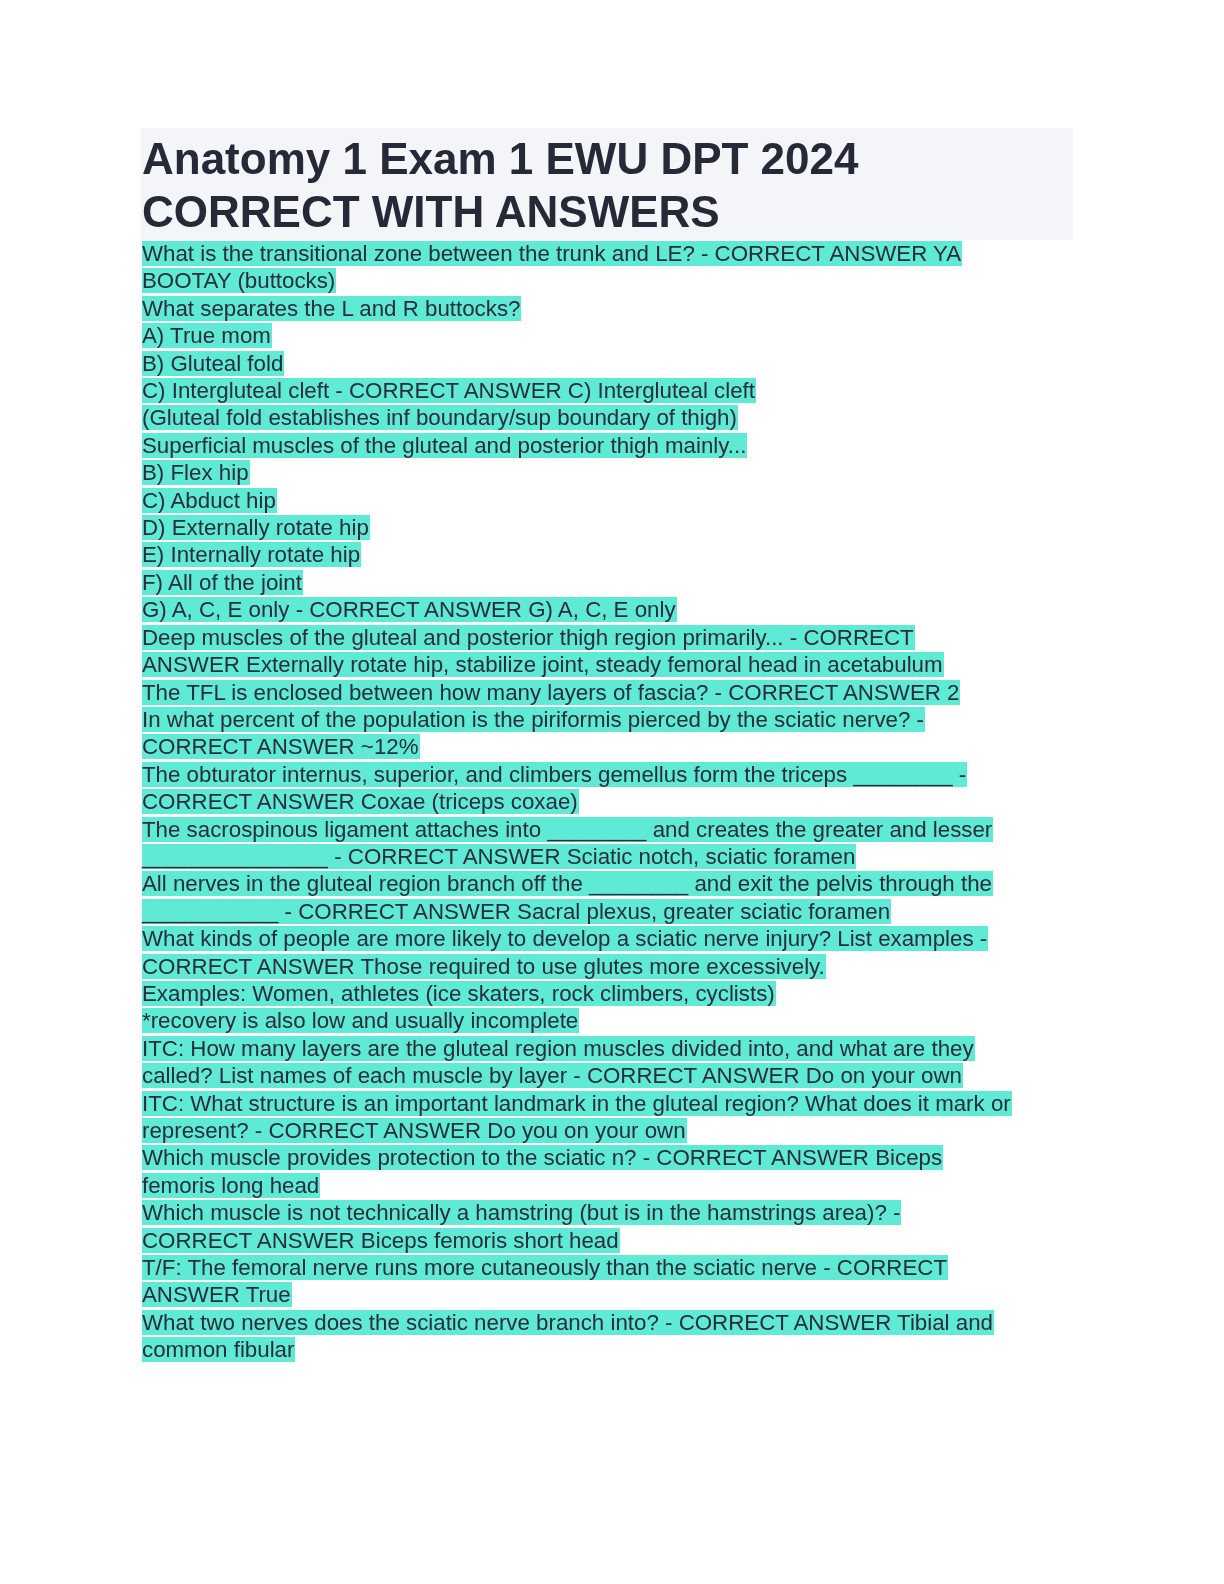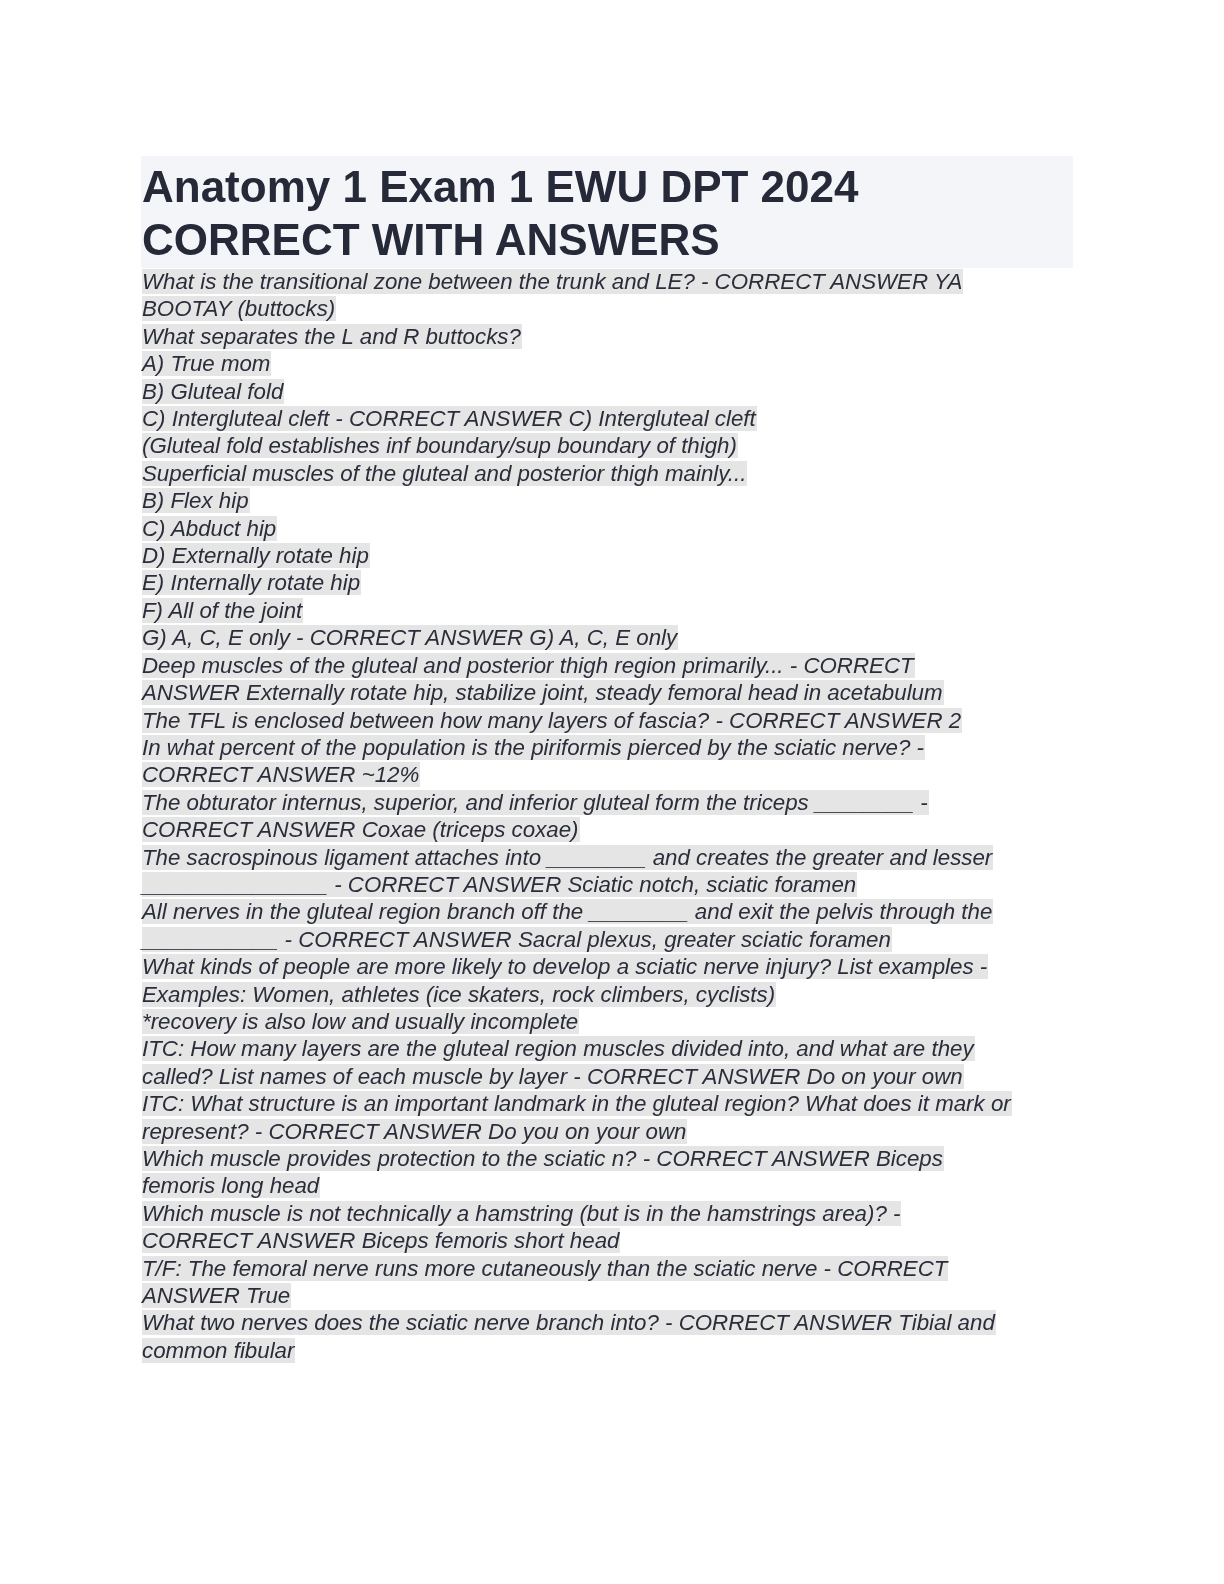--- a/index.html
+++ b/index.html
@@ -18,7 +18,7 @@
     .page {
       position: absolute;
       left: 142px;
-      top: 156px;
+      top: 128px;
       width: 935px;
     }
     .title-block {

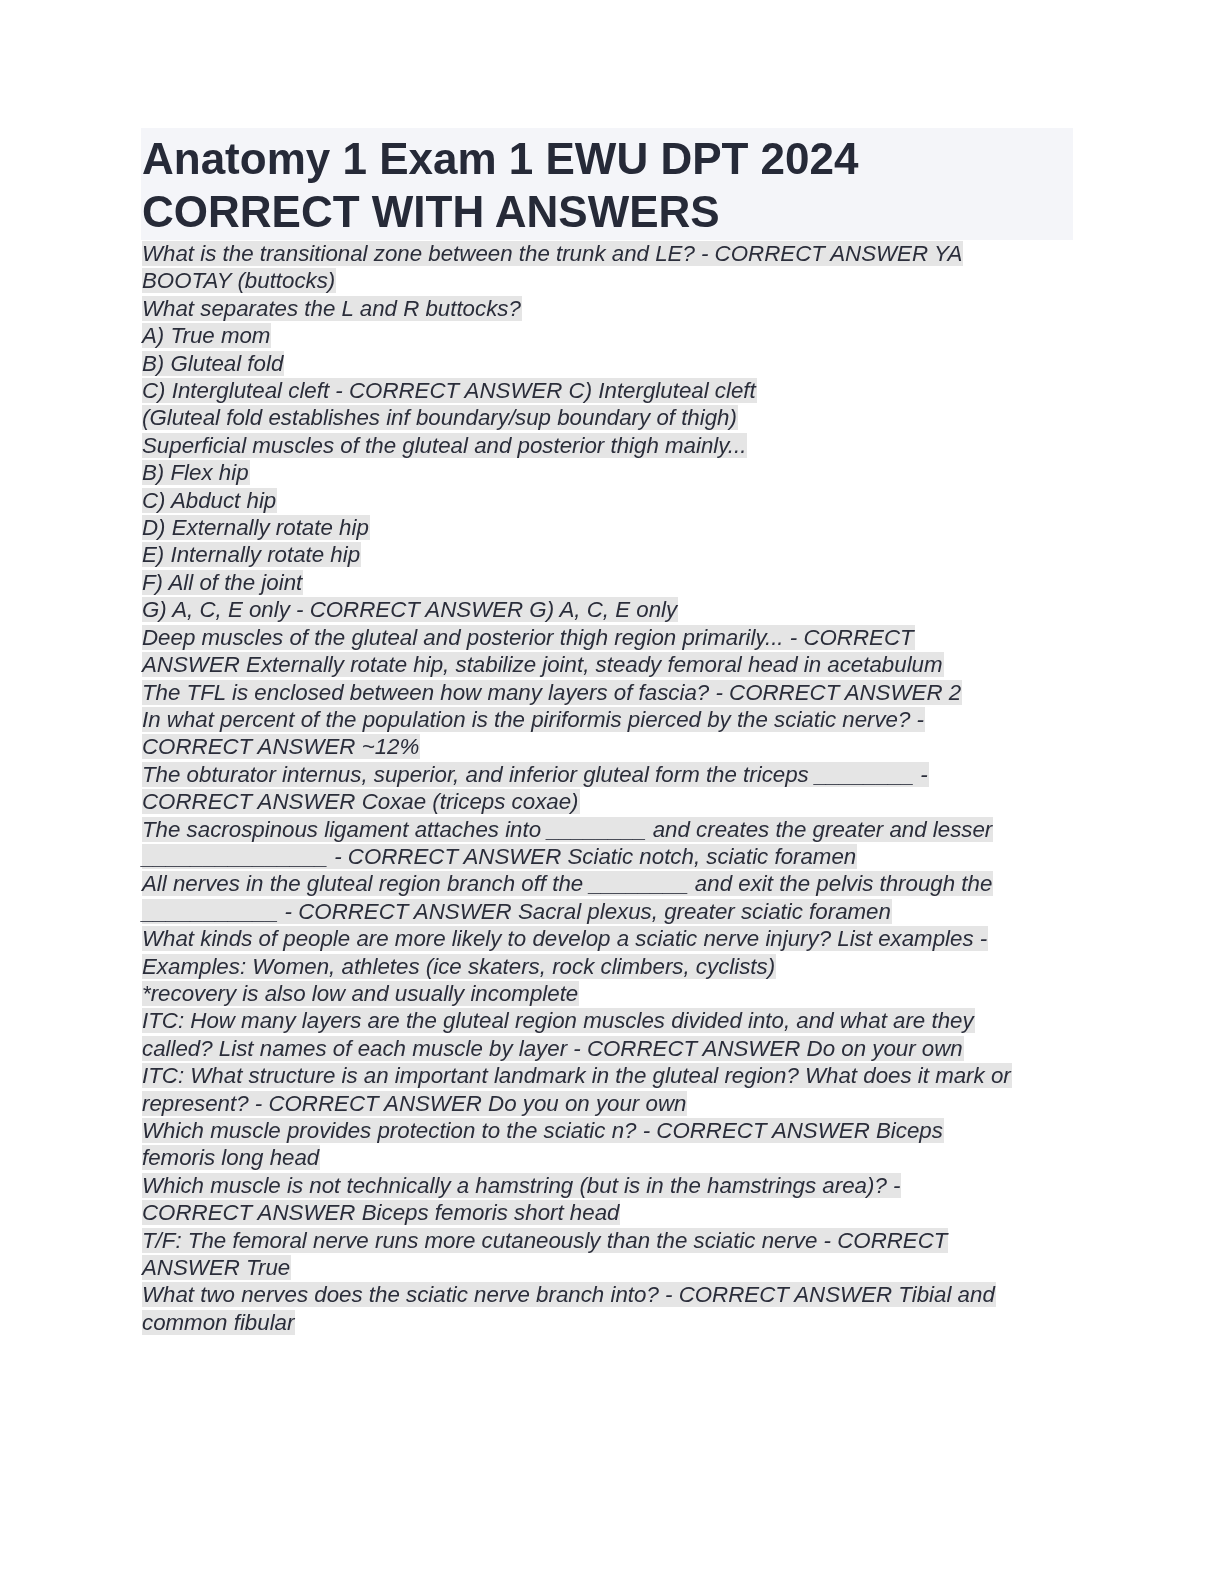--- a/index.html
+++ b/index.html
@@ -45,9 +45,8 @@
       color: #2a2d3a;
     }
     .line span.hl {
-      background: #e5e5e5;
+      background: #5eead4;
       padding-right: 1px;
-      font-style: italic;
     }
   </style>
 </head>

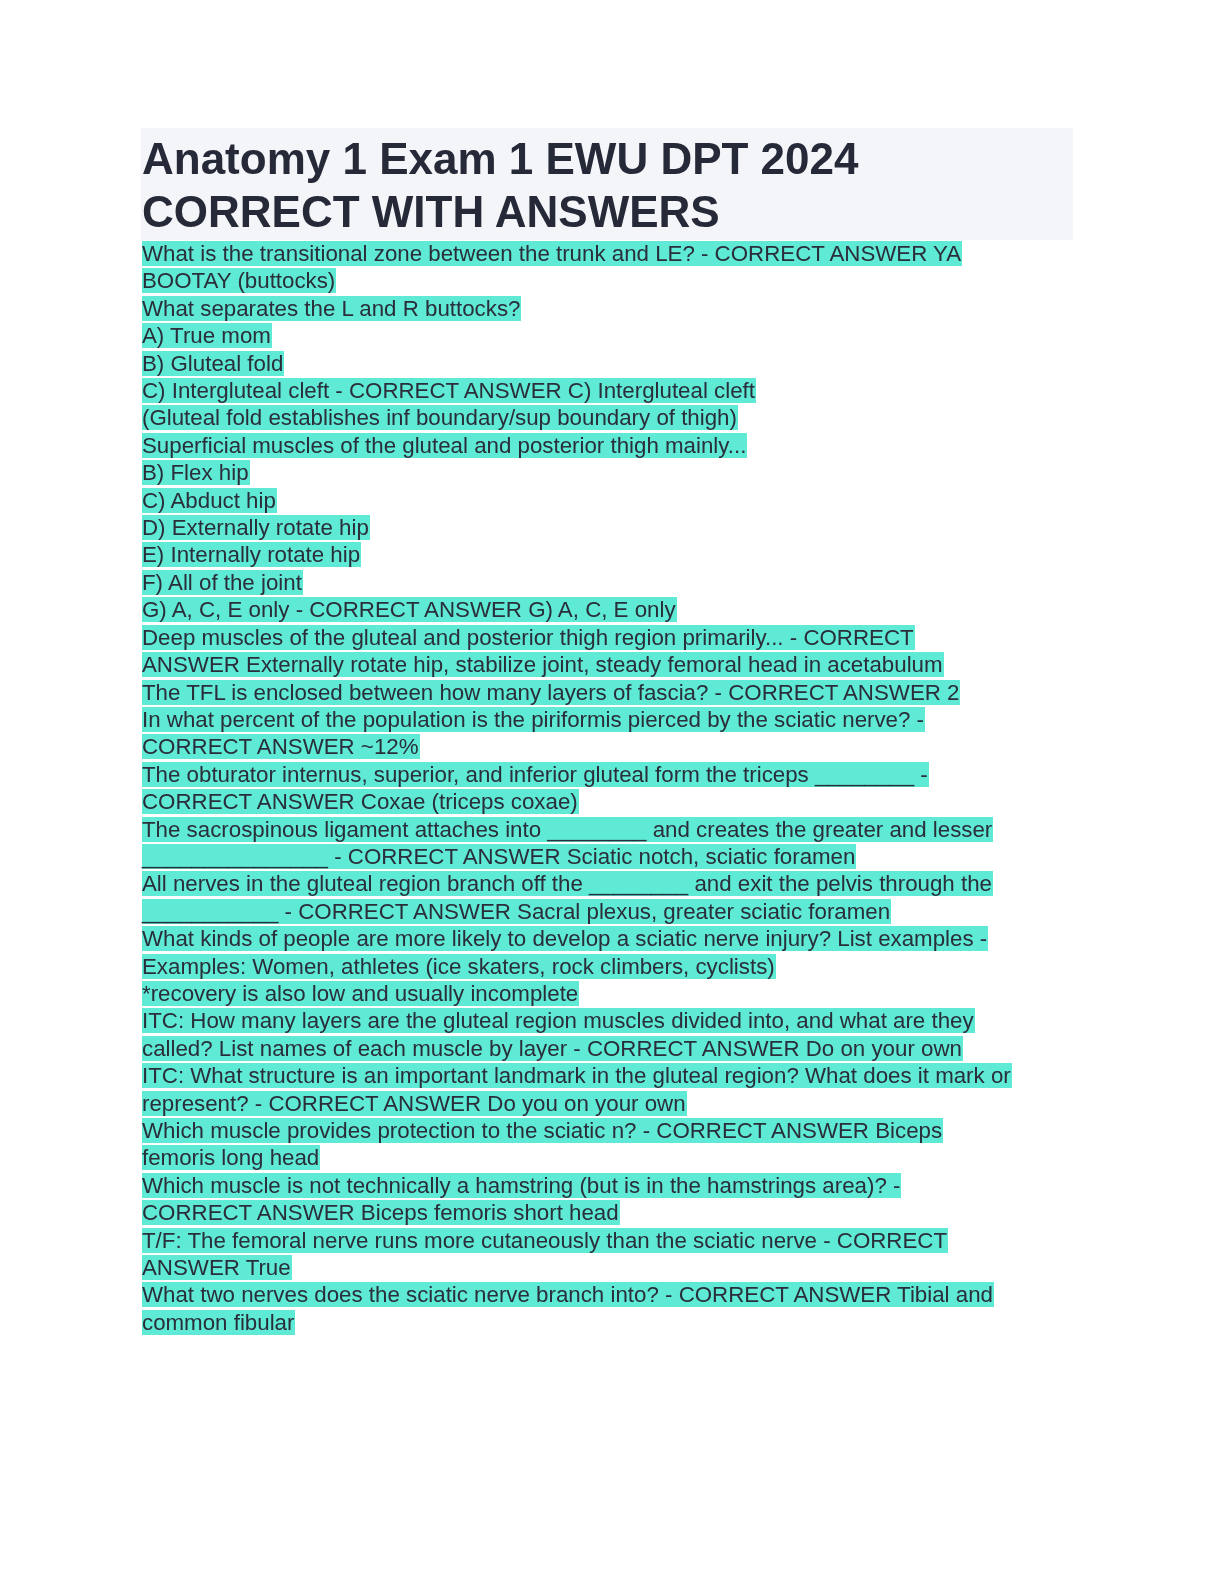--- a/index.html
+++ b/index.html
@@ -77,7 +77,7 @@
     <div class="line"><span class="hl">The TFL is enclosed between how many layers of fascia? - CORRECT ANSWER 2</span></div>
     <div class="line"><span class="hl">In what percent of the population is the piriformis pierced by the sciatic nerve? -</span></div>
     <div class="line"><span class="hl">CORRECT ANSWER ~12%</span></div>
-    <div class="line"><span class="hl">The obturator internus, superior, and inferior gluteal form the triceps ________ -</span></div>
+    <div class="line"><span class="hl">The obturator internus, superior, and climbers gemellus form the triceps ________ -</span></div>
     <div class="line"><span class="hl">CORRECT ANSWER Coxae (triceps coxae)</span></div>
     <div class="line"><span class="hl">The sacrospinous ligament attaches into ________ and creates the greater and lesser</span></div>
     <div class="line"><span class="hl">_______________ - CORRECT ANSWER Sciatic notch, sciatic foramen</span></div>

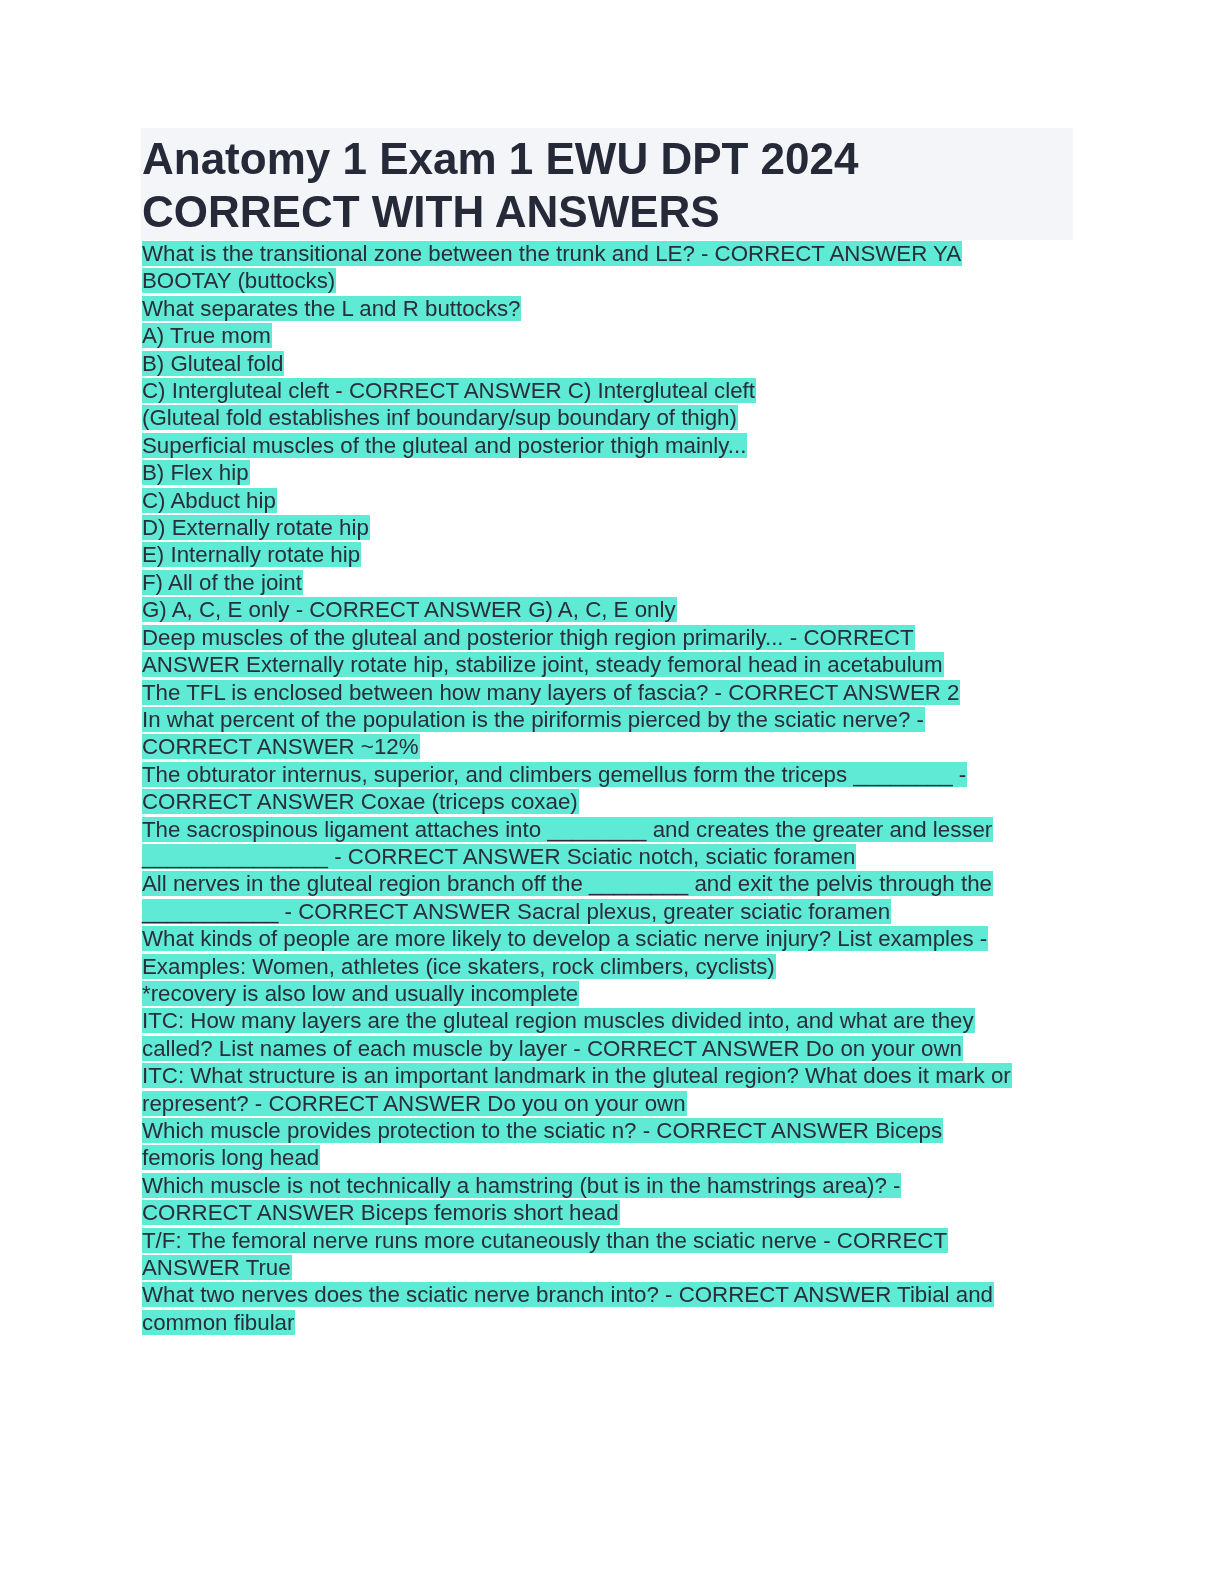--- a/index.html
+++ b/index.html
@@ -84,6 +84,7 @@
     <div class="line"><span class="hl">All nerves in the gluteal region branch off the ________ and exit the pelvis through the</span></div>
     <div class="line"><span class="hl">___________ - CORRECT ANSWER Sacral plexus, greater sciatic foramen</span></div>
     <div class="line"><span class="hl">What kinds of people are more likely to develop a sciatic nerve injury? List examples -</span></div>
+    <div class="line"><span class="hl">CORRECT ANSWER Those required to use glutes more excessively.</span></div>
     <div class="line"><span class="hl">Examples: Women, athletes (ice skaters, rock climbers, cyclists)</span></div>
     <div class="line"><span class="hl">*recovery is also low and usually incomplete</span></div>
     <div class="line"><span class="hl">ITC: How many layers are the gluteal region muscles divided into, and what are they</span></div>

